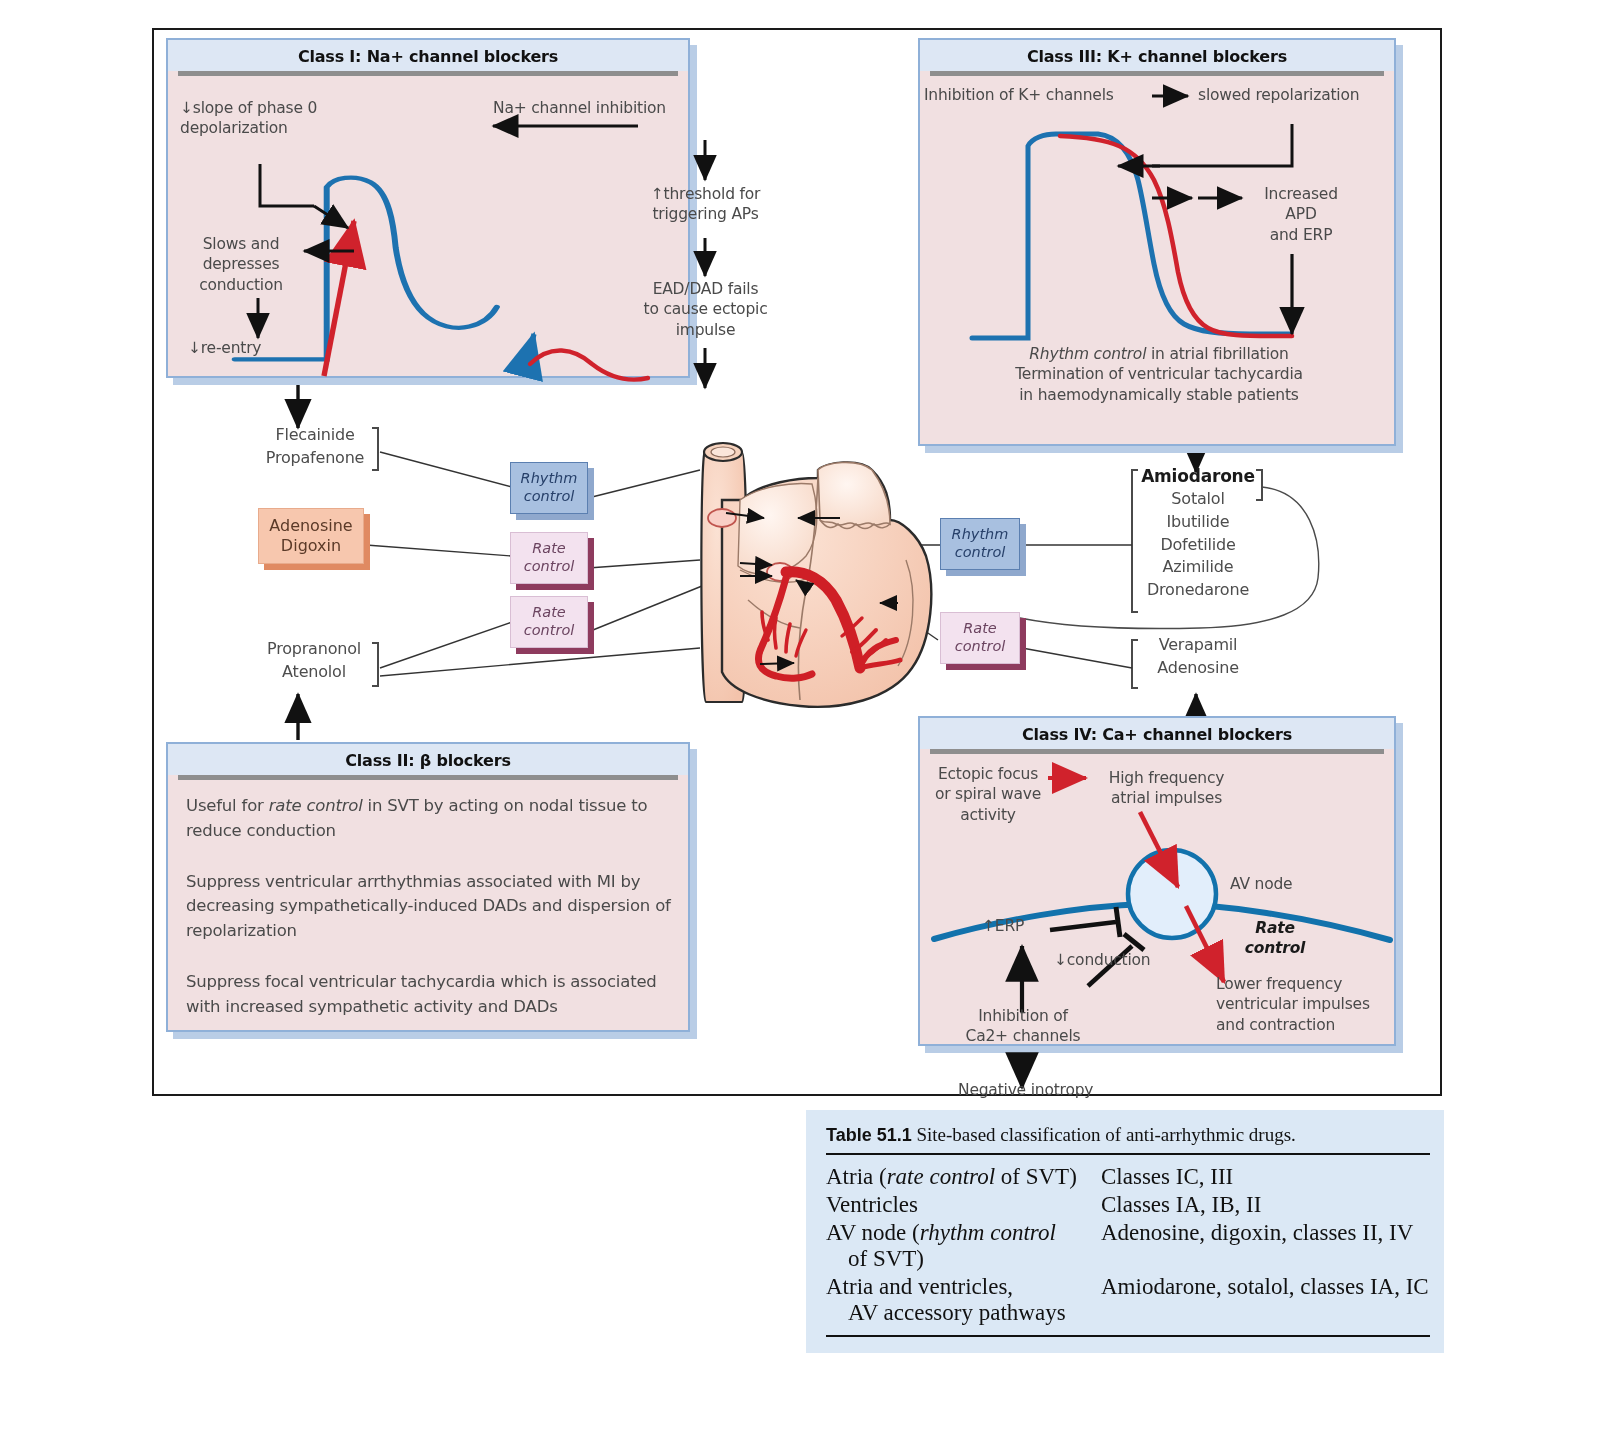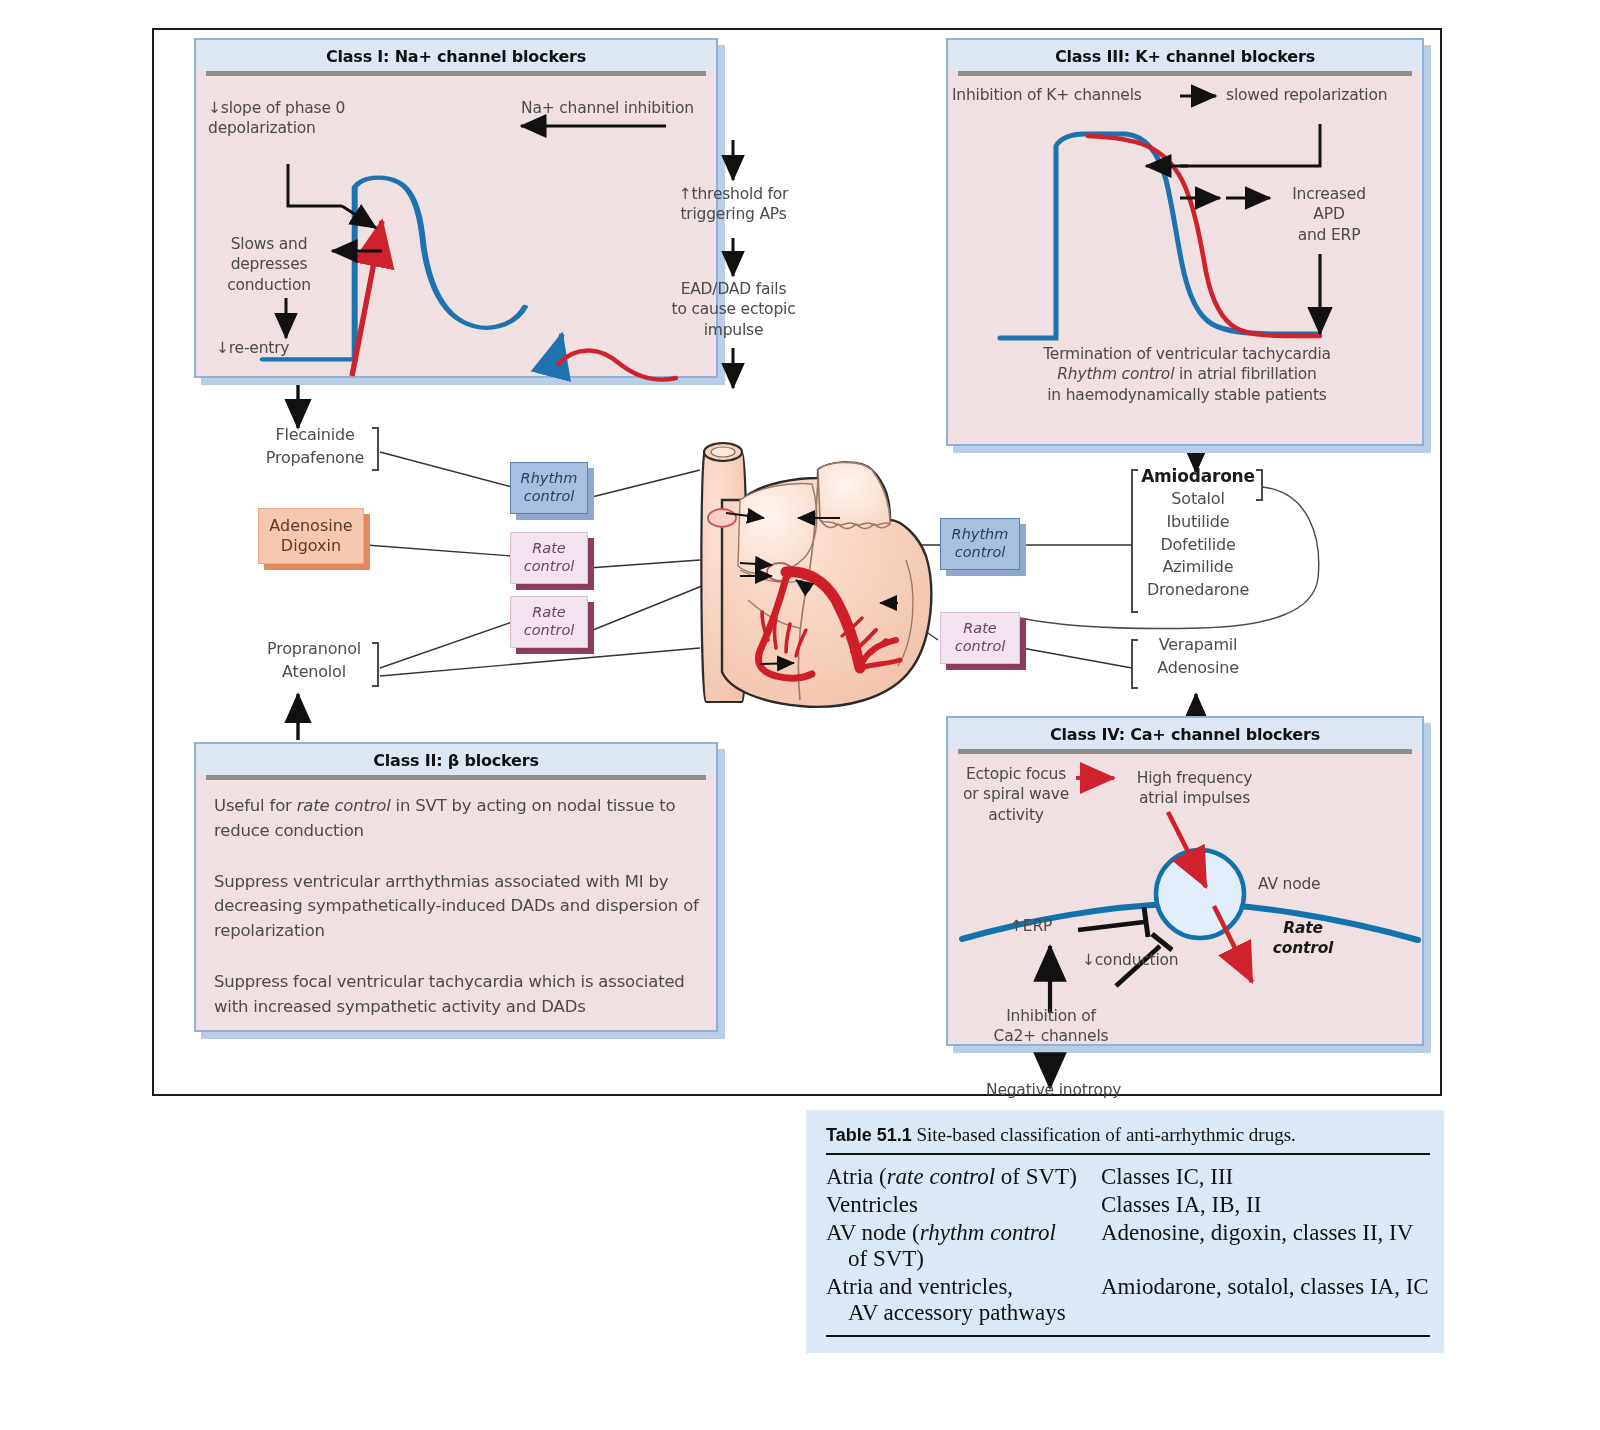--- a/index.html
+++ b/index.html
@@ -14,7 +14,7 @@
 
   
   .panel{box-sizing:border-box;border:2px solid #8fb0d8;
-         box-shadow:7px 7px 0 0 #b9cde6;background:#f1e0e1;margin-left:28px;}
+         box-shadow:7px 7px 0 0 #b9cde6;background:#f1e0e1;}
   .panel .phead{background:#dde7f4;text-align:center;
                 font-size:16px;color:#111;padding:7px 0 5px 0;
                 font-family:"DejaVu Sans",sans-serif;font-weight:600;

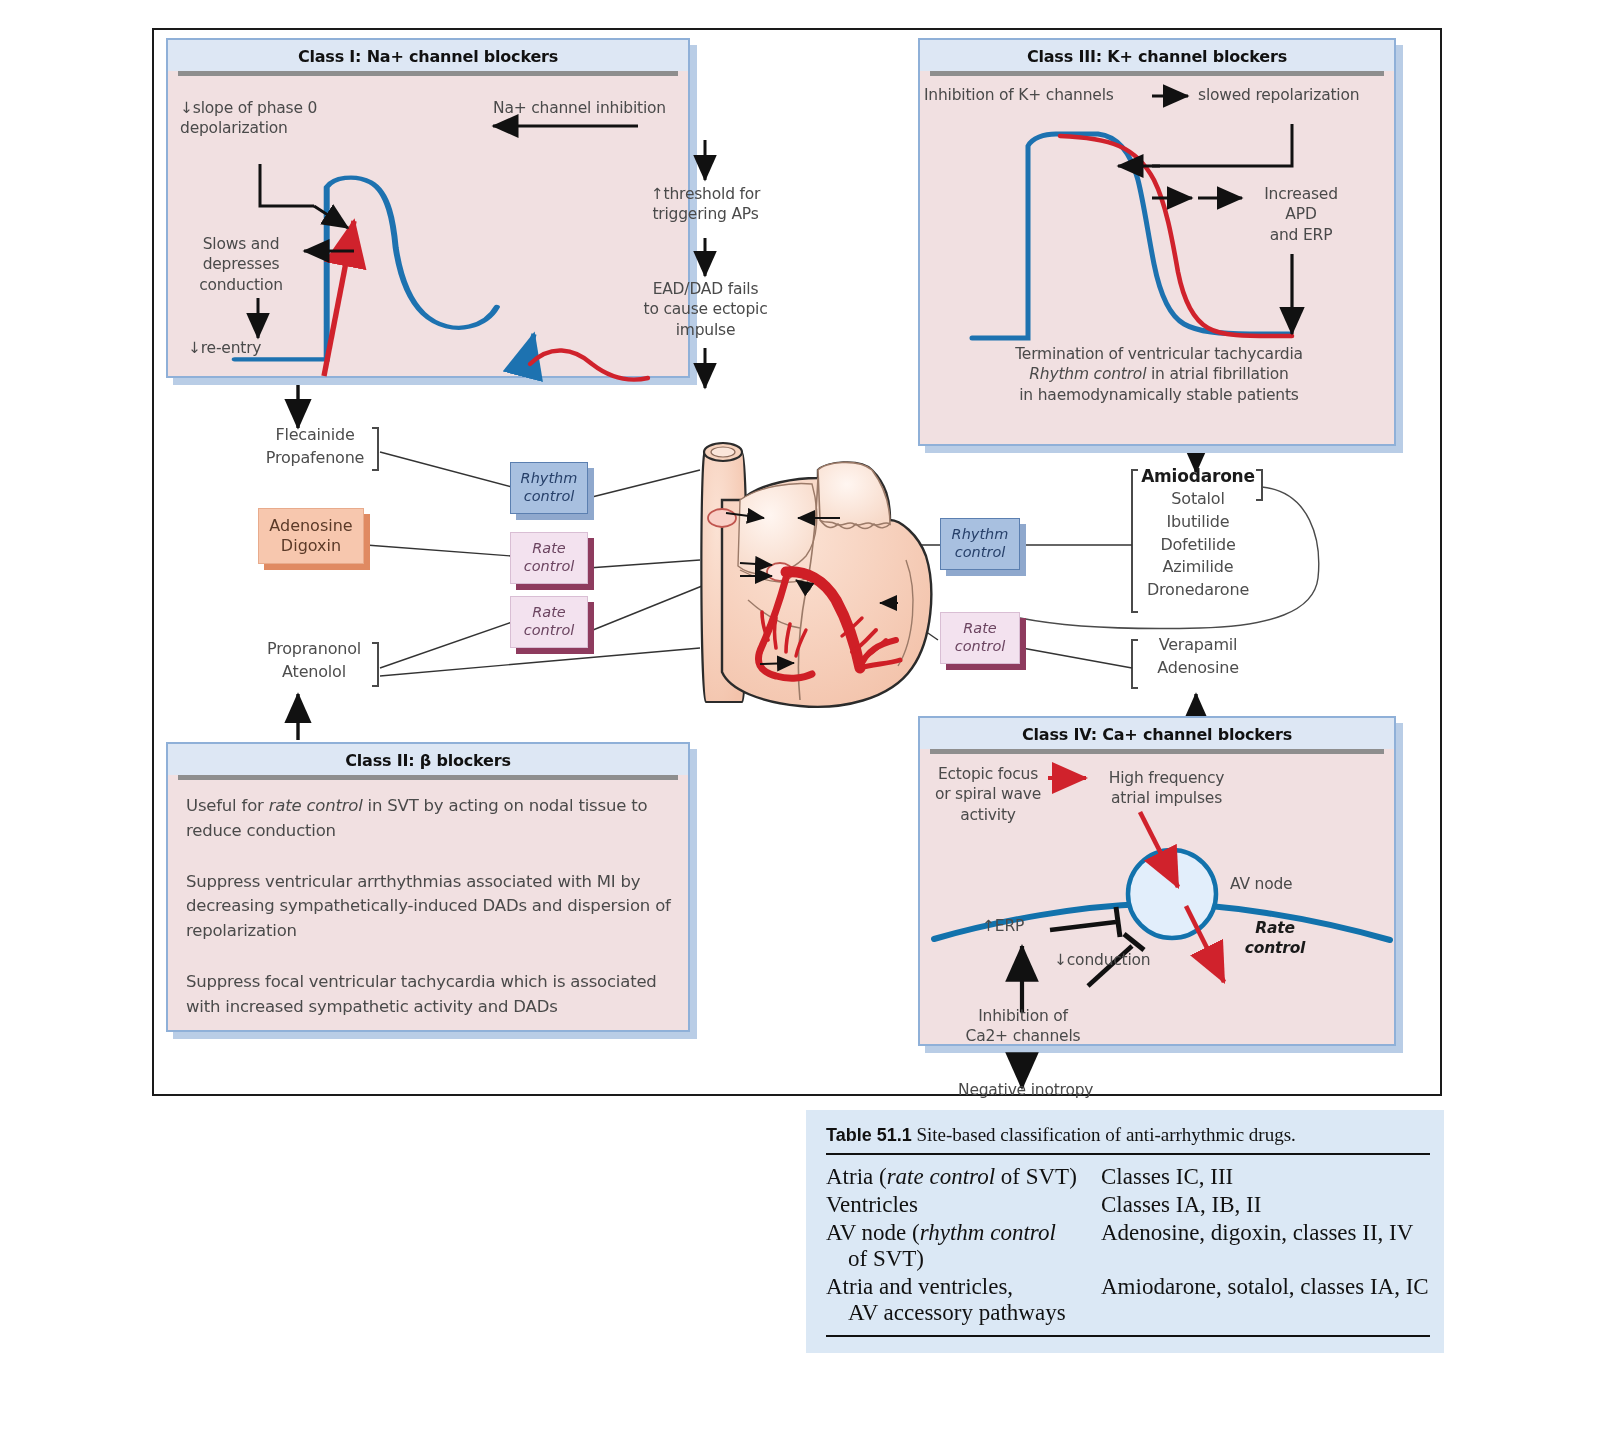--- a/index.html
+++ b/index.html
@@ -266,10 +266,10 @@
 and ERP</div>
 
     <div class="tb hw ctr" style="left:12px;top:268px;width:454px;">
-      <div>Termination of ventricular tachycardia</div>
       <div>
         <i>Rhythm control</i><span> in atrial fibrillation</span>
       </div>
+      <div>Termination of ventricular tachycardia</div>
       <div>in haemodynamically stable patients</div>
     </div>
   </div>

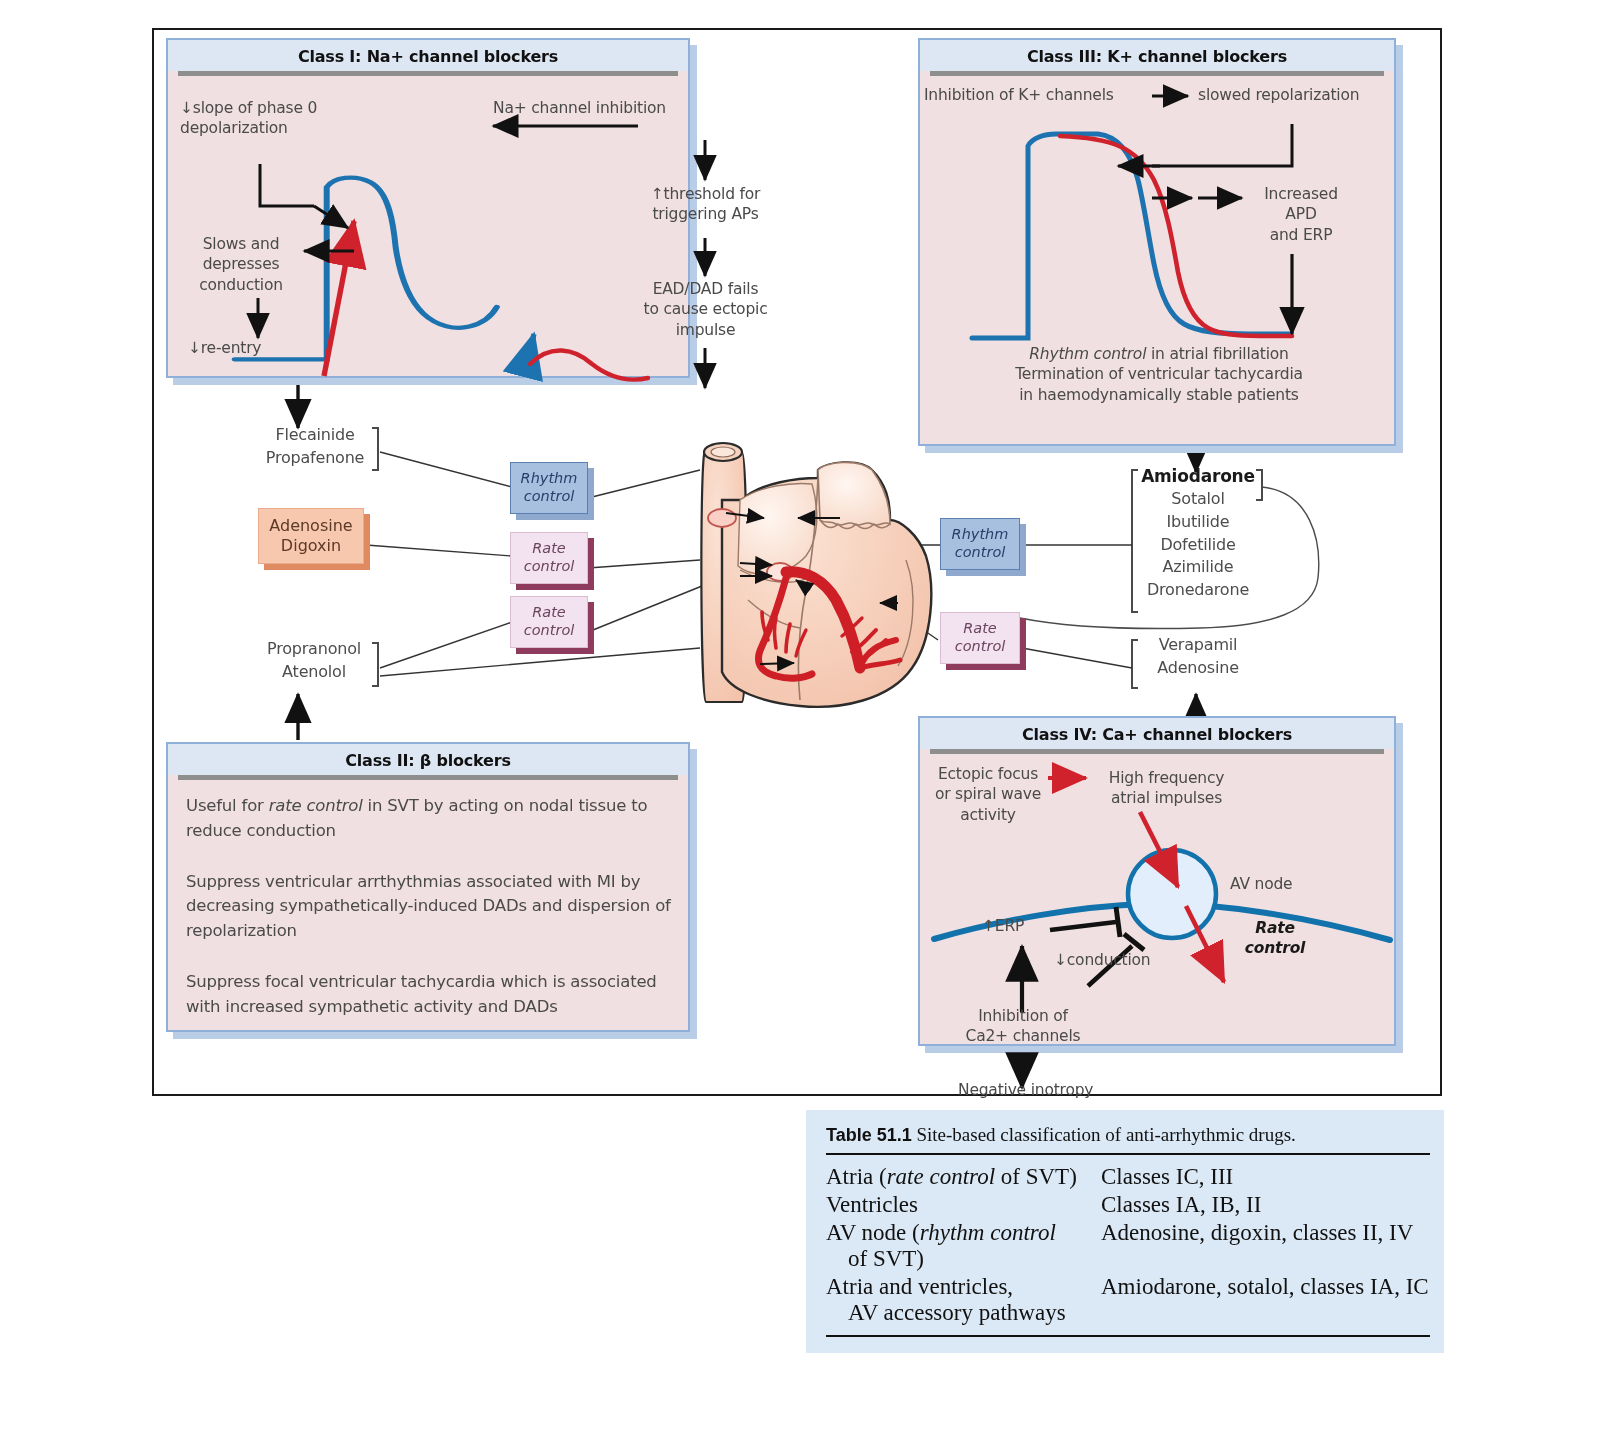--- a/index.html
+++ b/index.html
@@ -327,6 +327,9 @@
     <div class="tb hw ctr" style="left:38px;top:252px;width:130px;white-space:pre-line;">Inhibition of
 Ca2+ channels</div>
     <div class="tb hw" style="left:38px;top:326px;width:200px;">Negative inotropy</div>
+    <div class="tb hw" style="left:296px;top:220px;width:180px;white-space:pre-line;">Lower frequency
+ventricular impulses
+and contraction</div>
   </div>
 </div>
 

